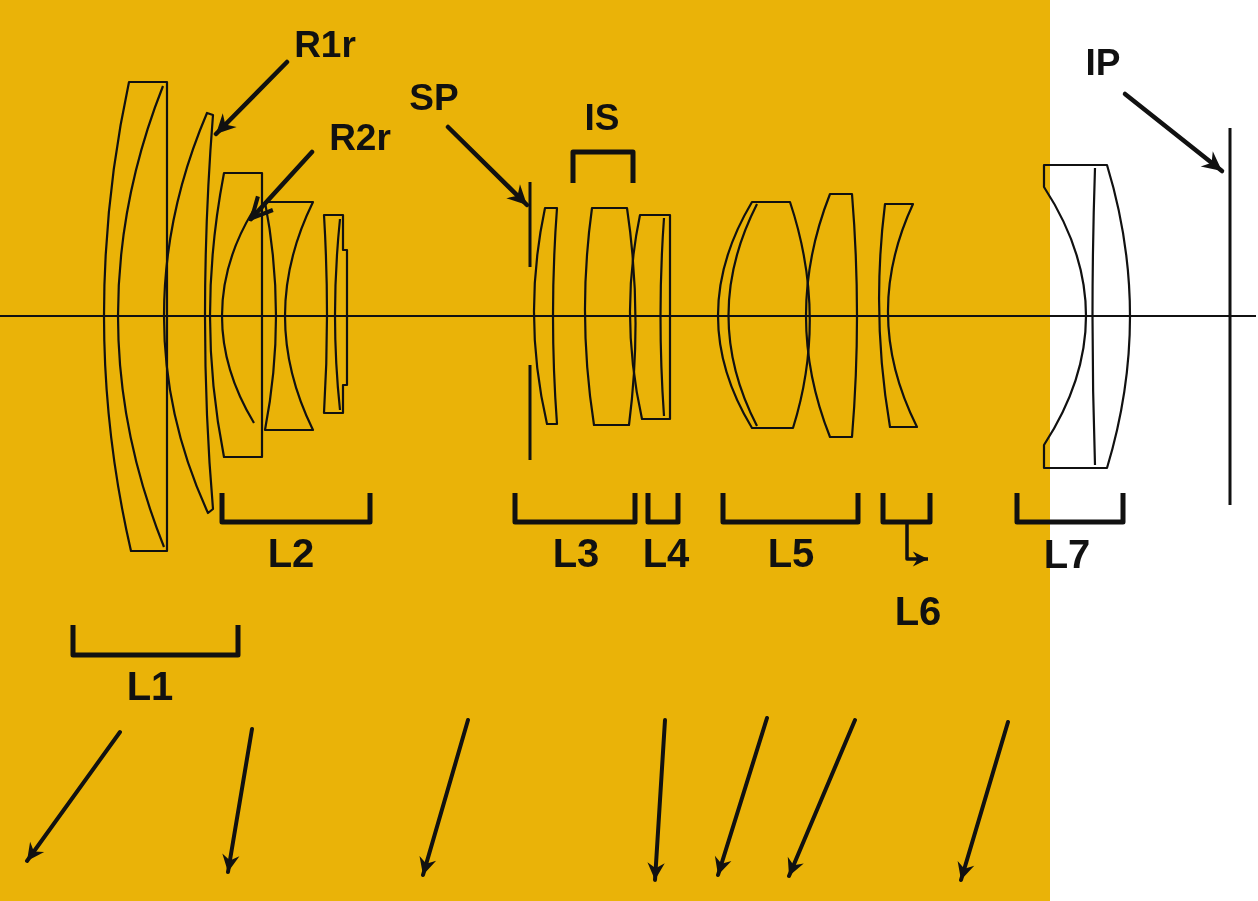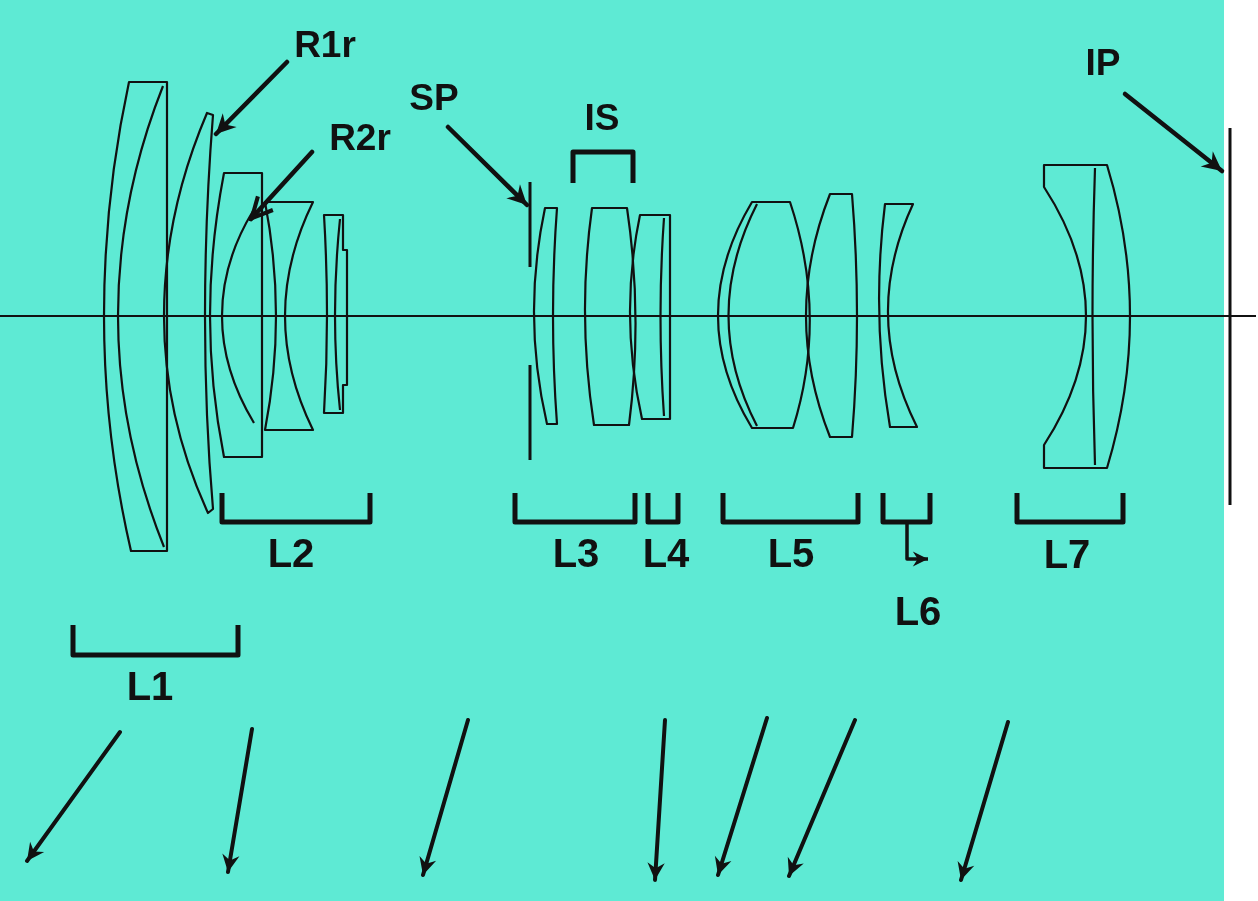--- a/index.html
+++ b/index.html
@@ -4,7 +4,7 @@
 <style>
   html,body{margin:0;padding:0;background:#ffffff;}
   body{width:1258px;height:901px;overflow:hidden;}
-  .fig{position:relative;width:1224px;height:901px;background:#5eead4;}
+  .fig{position:relative;width:1050px;height:901px;background:#eab308;}
   svg{display:block;}
   svg text{
     font-family:"Liberation Sans", sans-serif;

